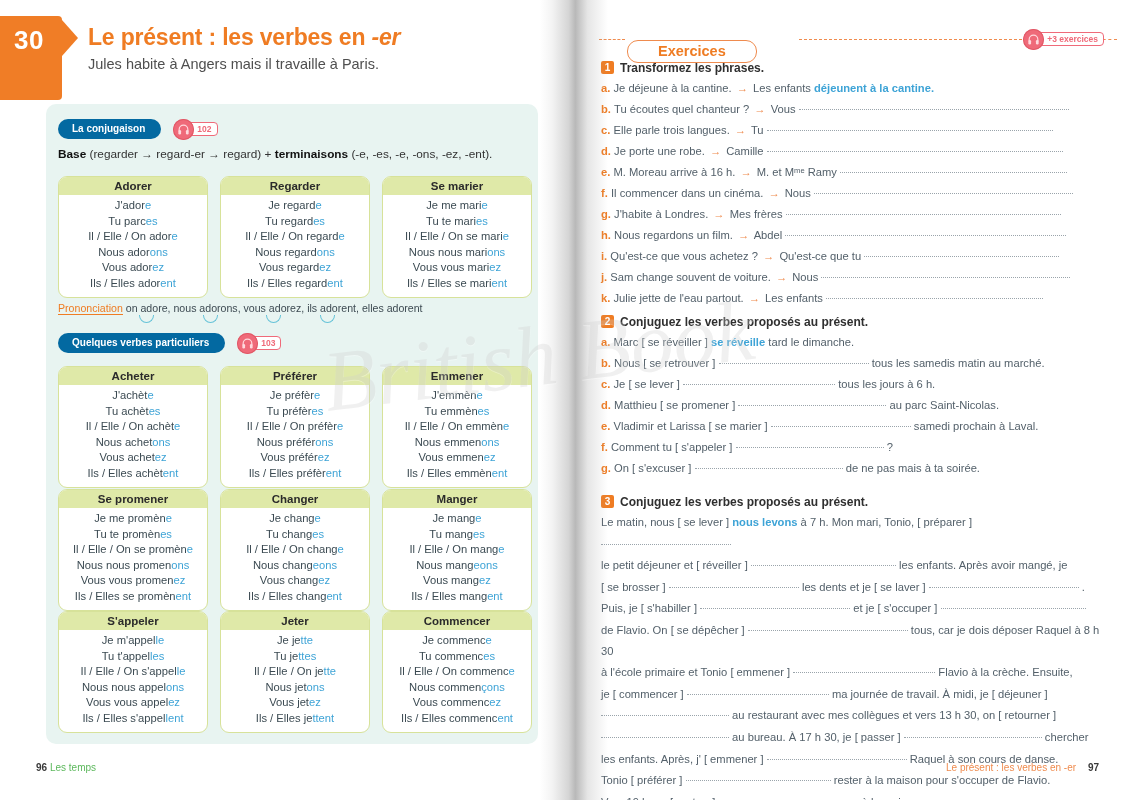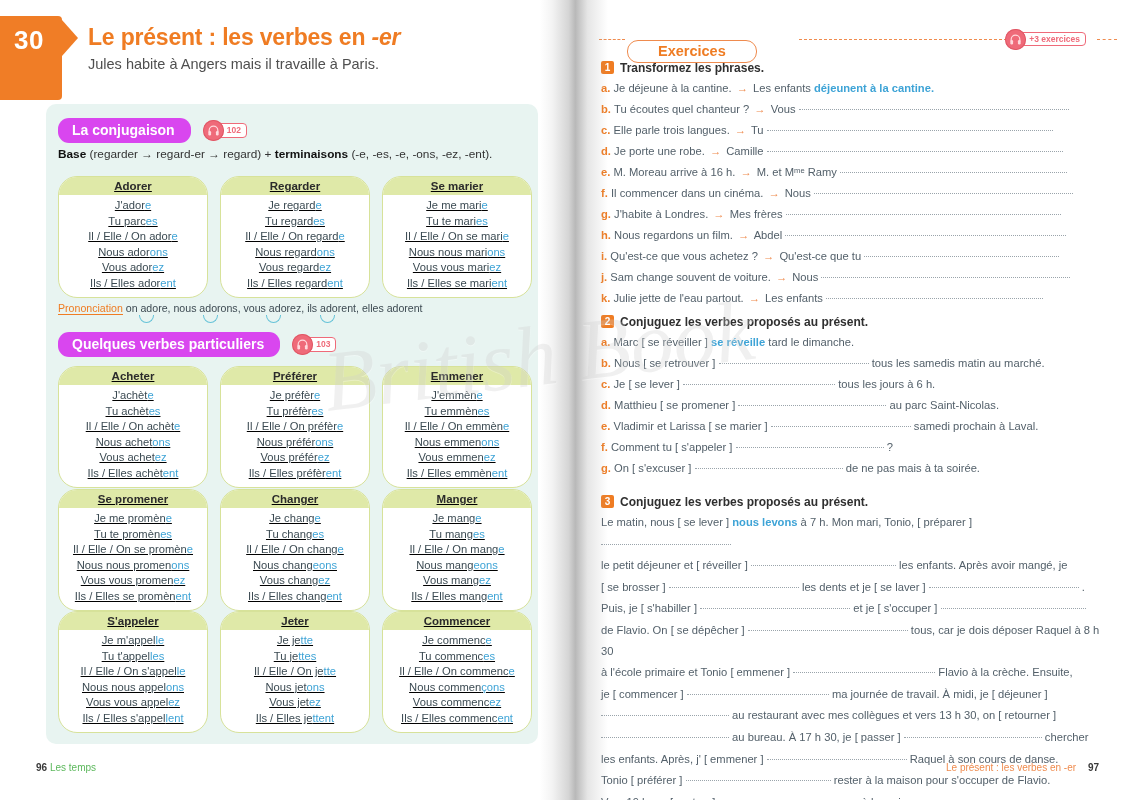--- a/index.html
+++ b/index.html
@@ -377,7 +377,7 @@
       <span class="ex-pill">Exercices</span>
       <span class="dashline" style="left:200px;width:228px;"></span>
       <span class="dashline" style="left:498px;width:20px;"></span>
-      <span class="audio ex-audio" style="right:18px;">
+      <span class="audio ex-audio" style="right:0;">
         <span class="disc">
           <svg width="13" height="13" viewBox="0 0 24 24" aria-hidden="true">
             <path d="M4 14v-2a8 8 0 0 1 16 0v2" fill="none" stroke="#ffd9dd" stroke-width="2.2" stroke-linecap="round"></path>

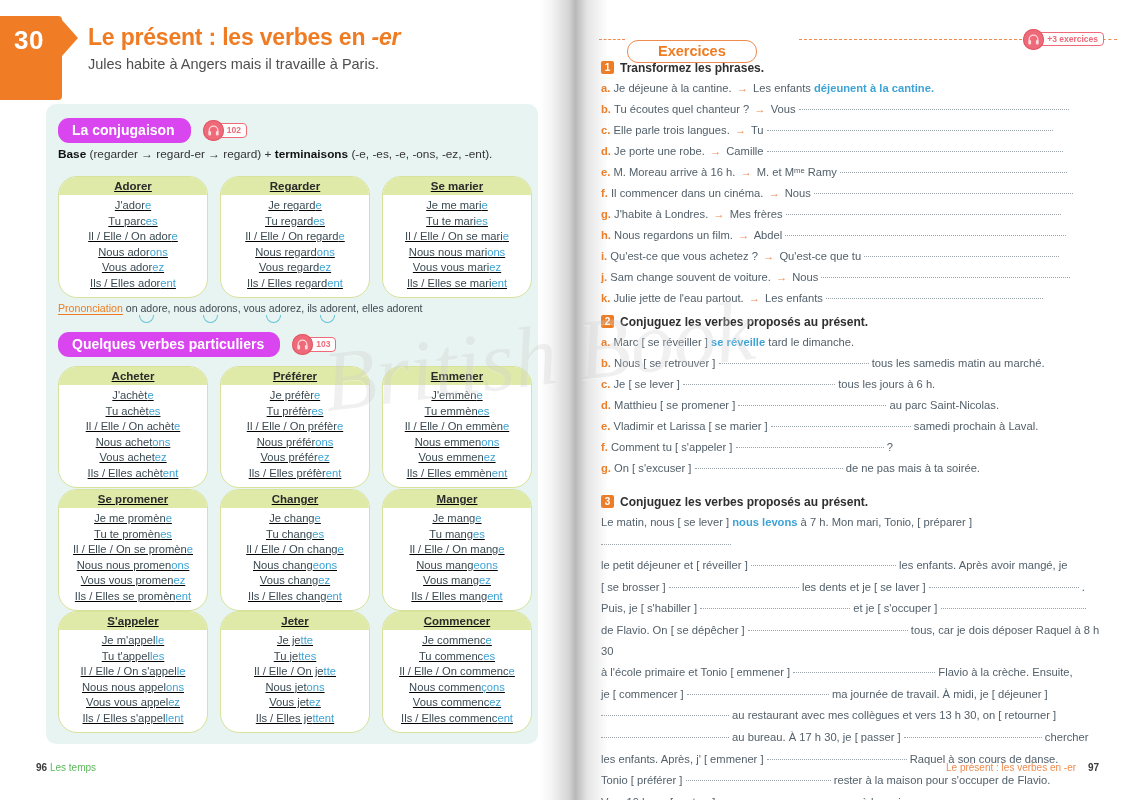--- a/index.html
+++ b/index.html
@@ -62,8 +62,8 @@
     background:#e8f4f1;border-radius:10px;
   }
   .green-band{
-    display:inline-block;background:#d946ef;color:#fff;
-    font-size:14px;font-weight:bold;border-radius:11px;
+    display:inline-block;background:#0369a1;color:#fff;
+    font-size:10px;font-weight:bold;border-radius:11px;
     padding:4px 16px 5px 14px;
     text-align:center;
   }

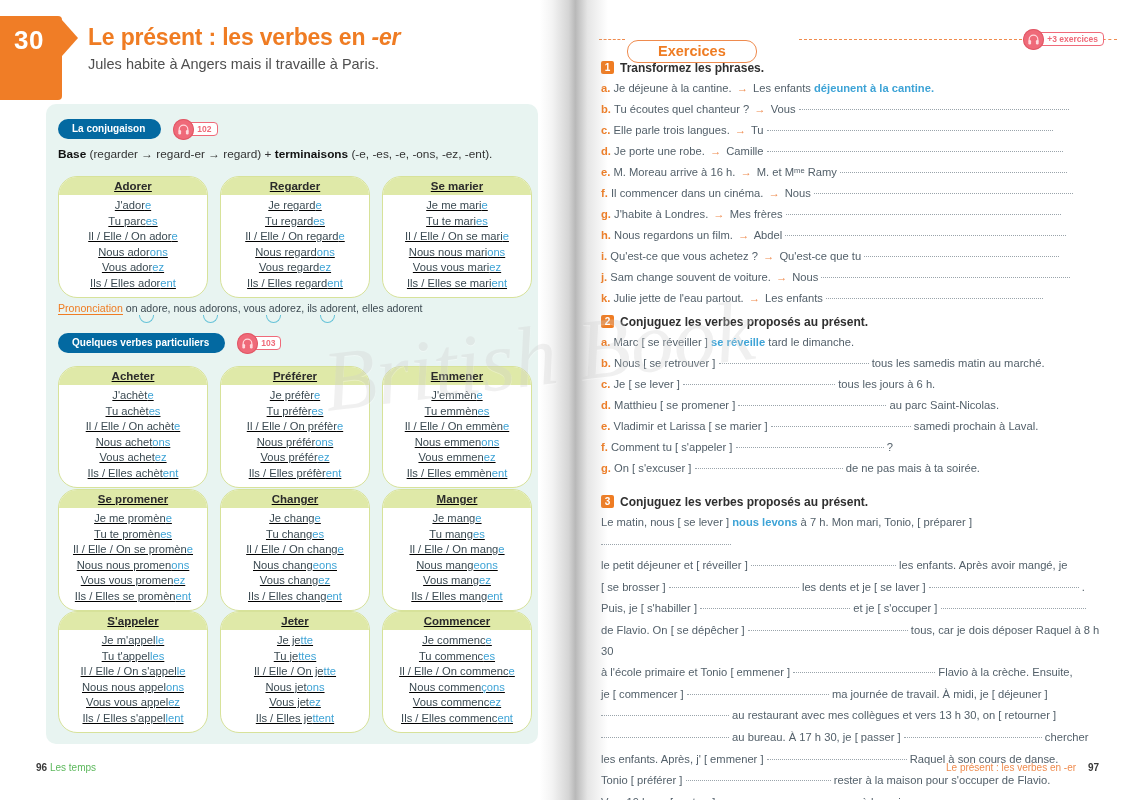--- a/index.html
+++ b/index.html
@@ -92,9 +92,8 @@
   
   .cards{position:absolute;display:flex;gap:12px;}
   .card{
-    width:148px;background:#fff;border:1.6px solid #d7e29a;border-radius:19px;
+    width:148px;background:#fff;border:1.6px solid #d7e29a;border-radius:9px;
     overflow:hidden;
-    text-decoration:underline;
   }
   .card .head{
     background:#dfe9a8;text-align:center;font-size:11.5px;font-weight:bold;

